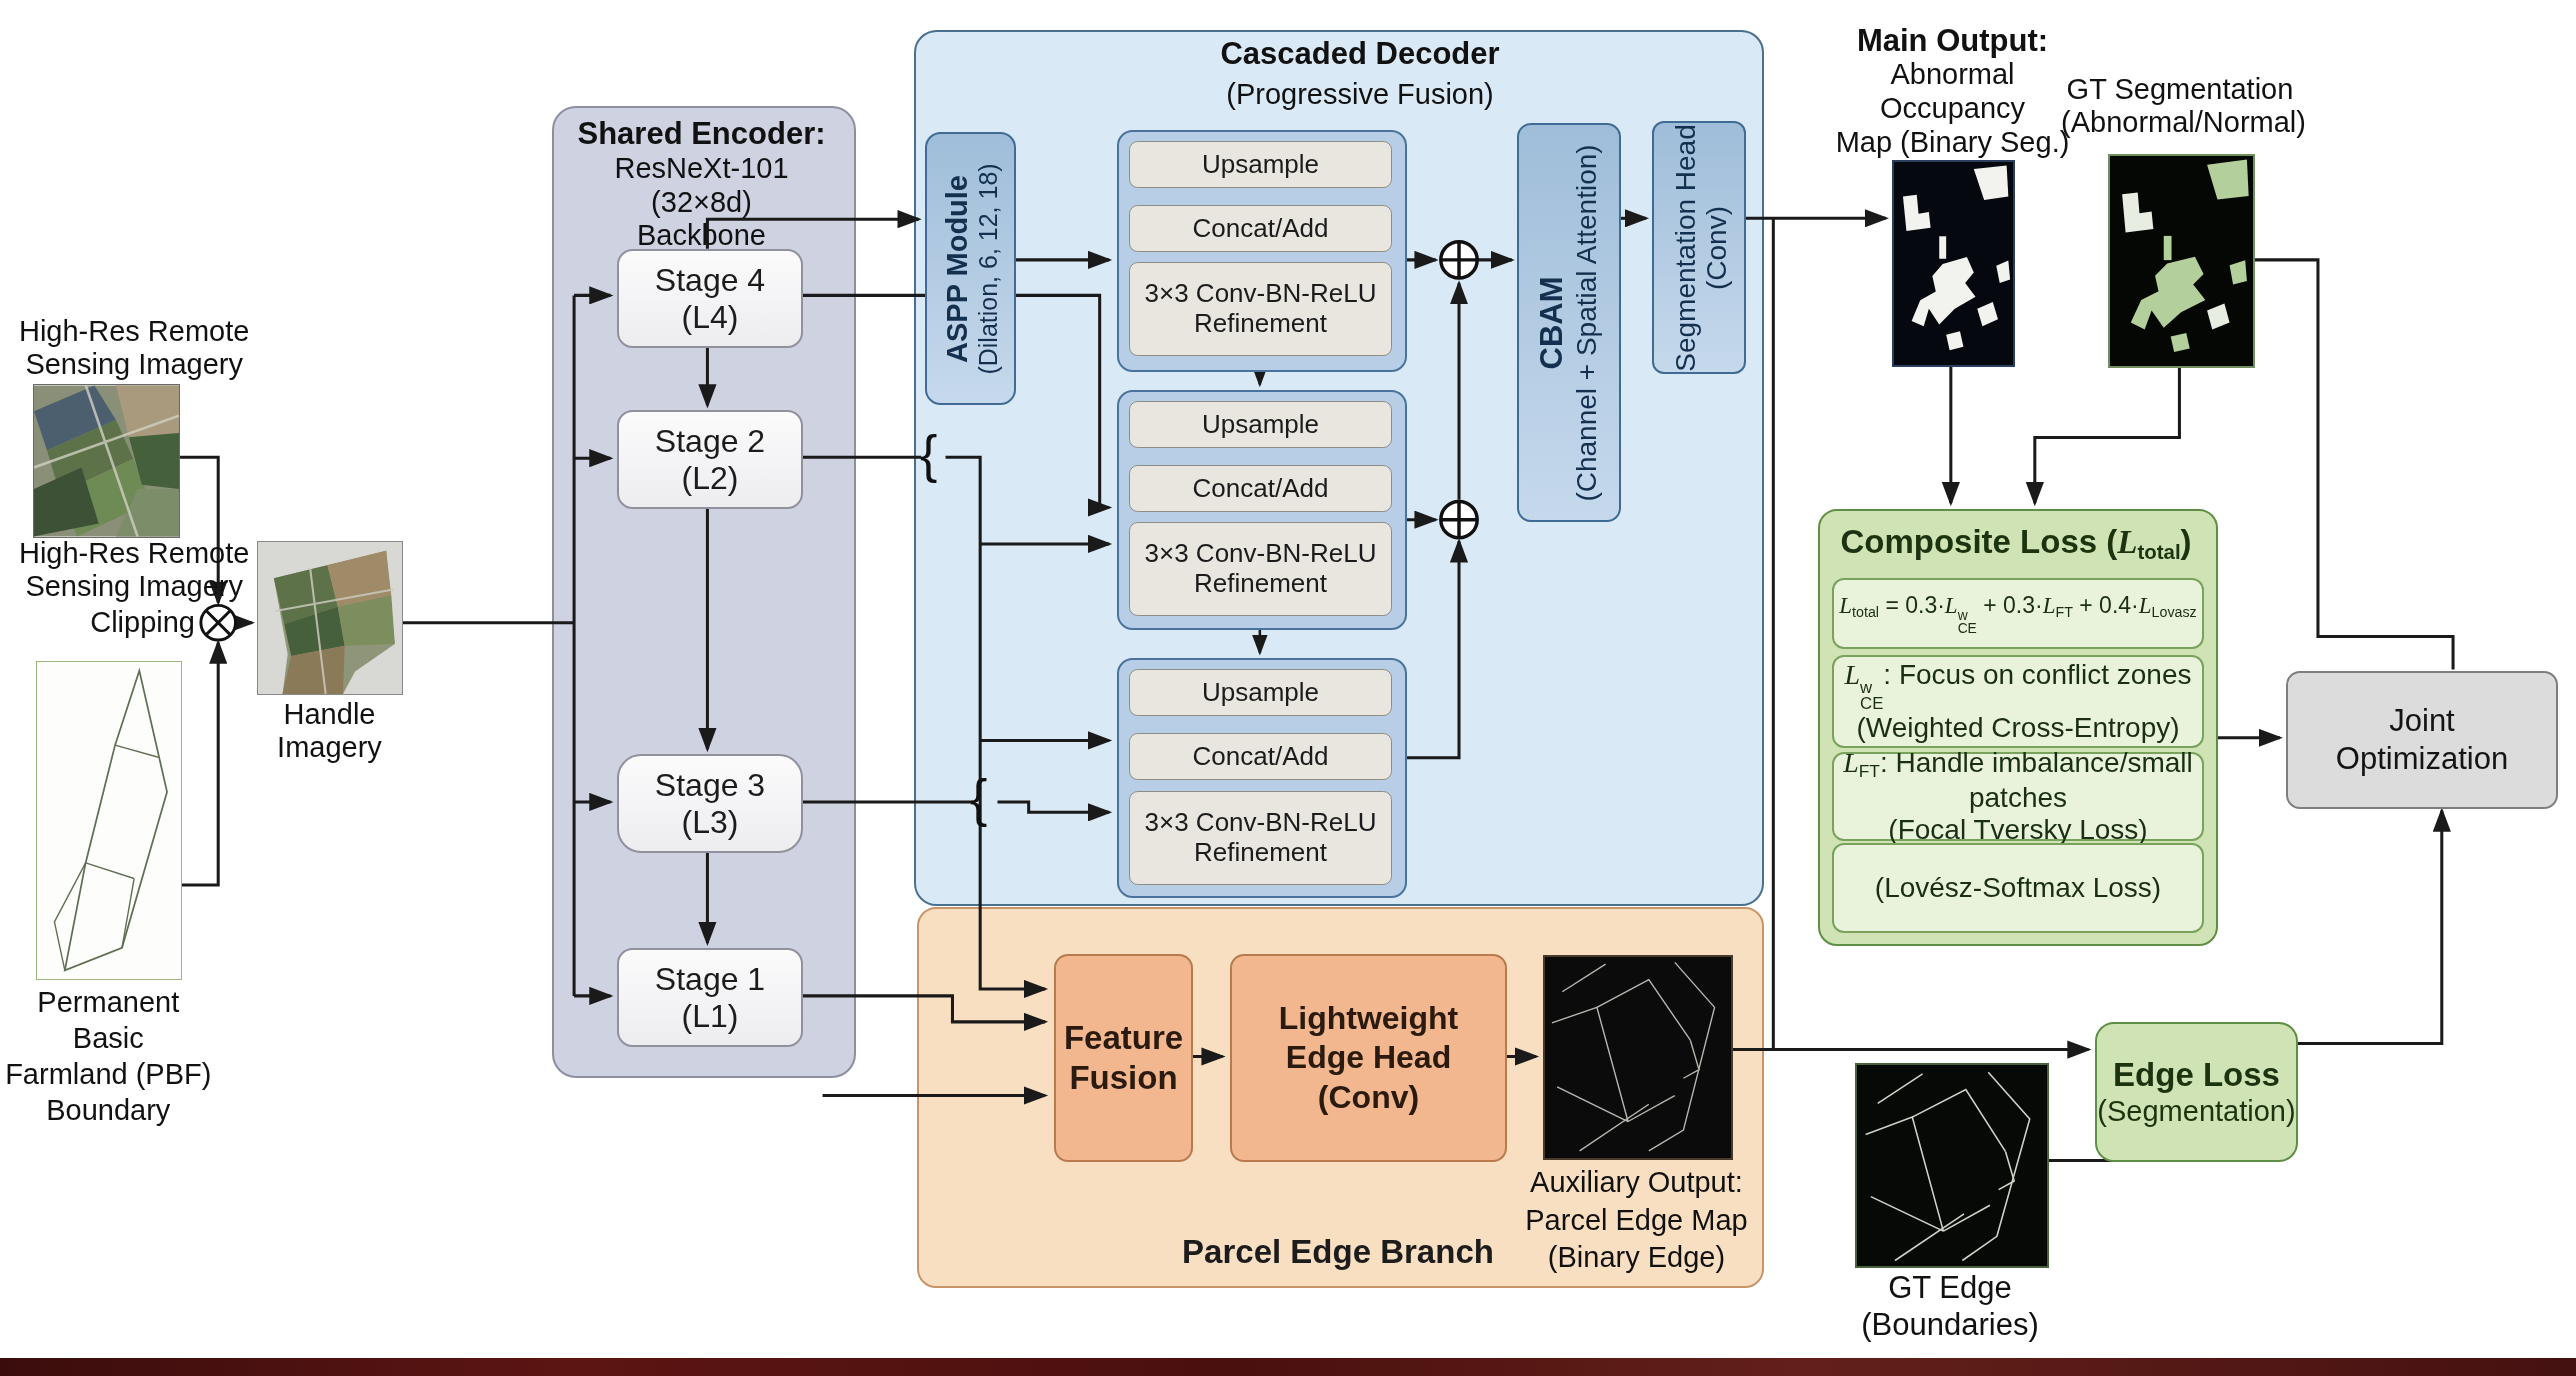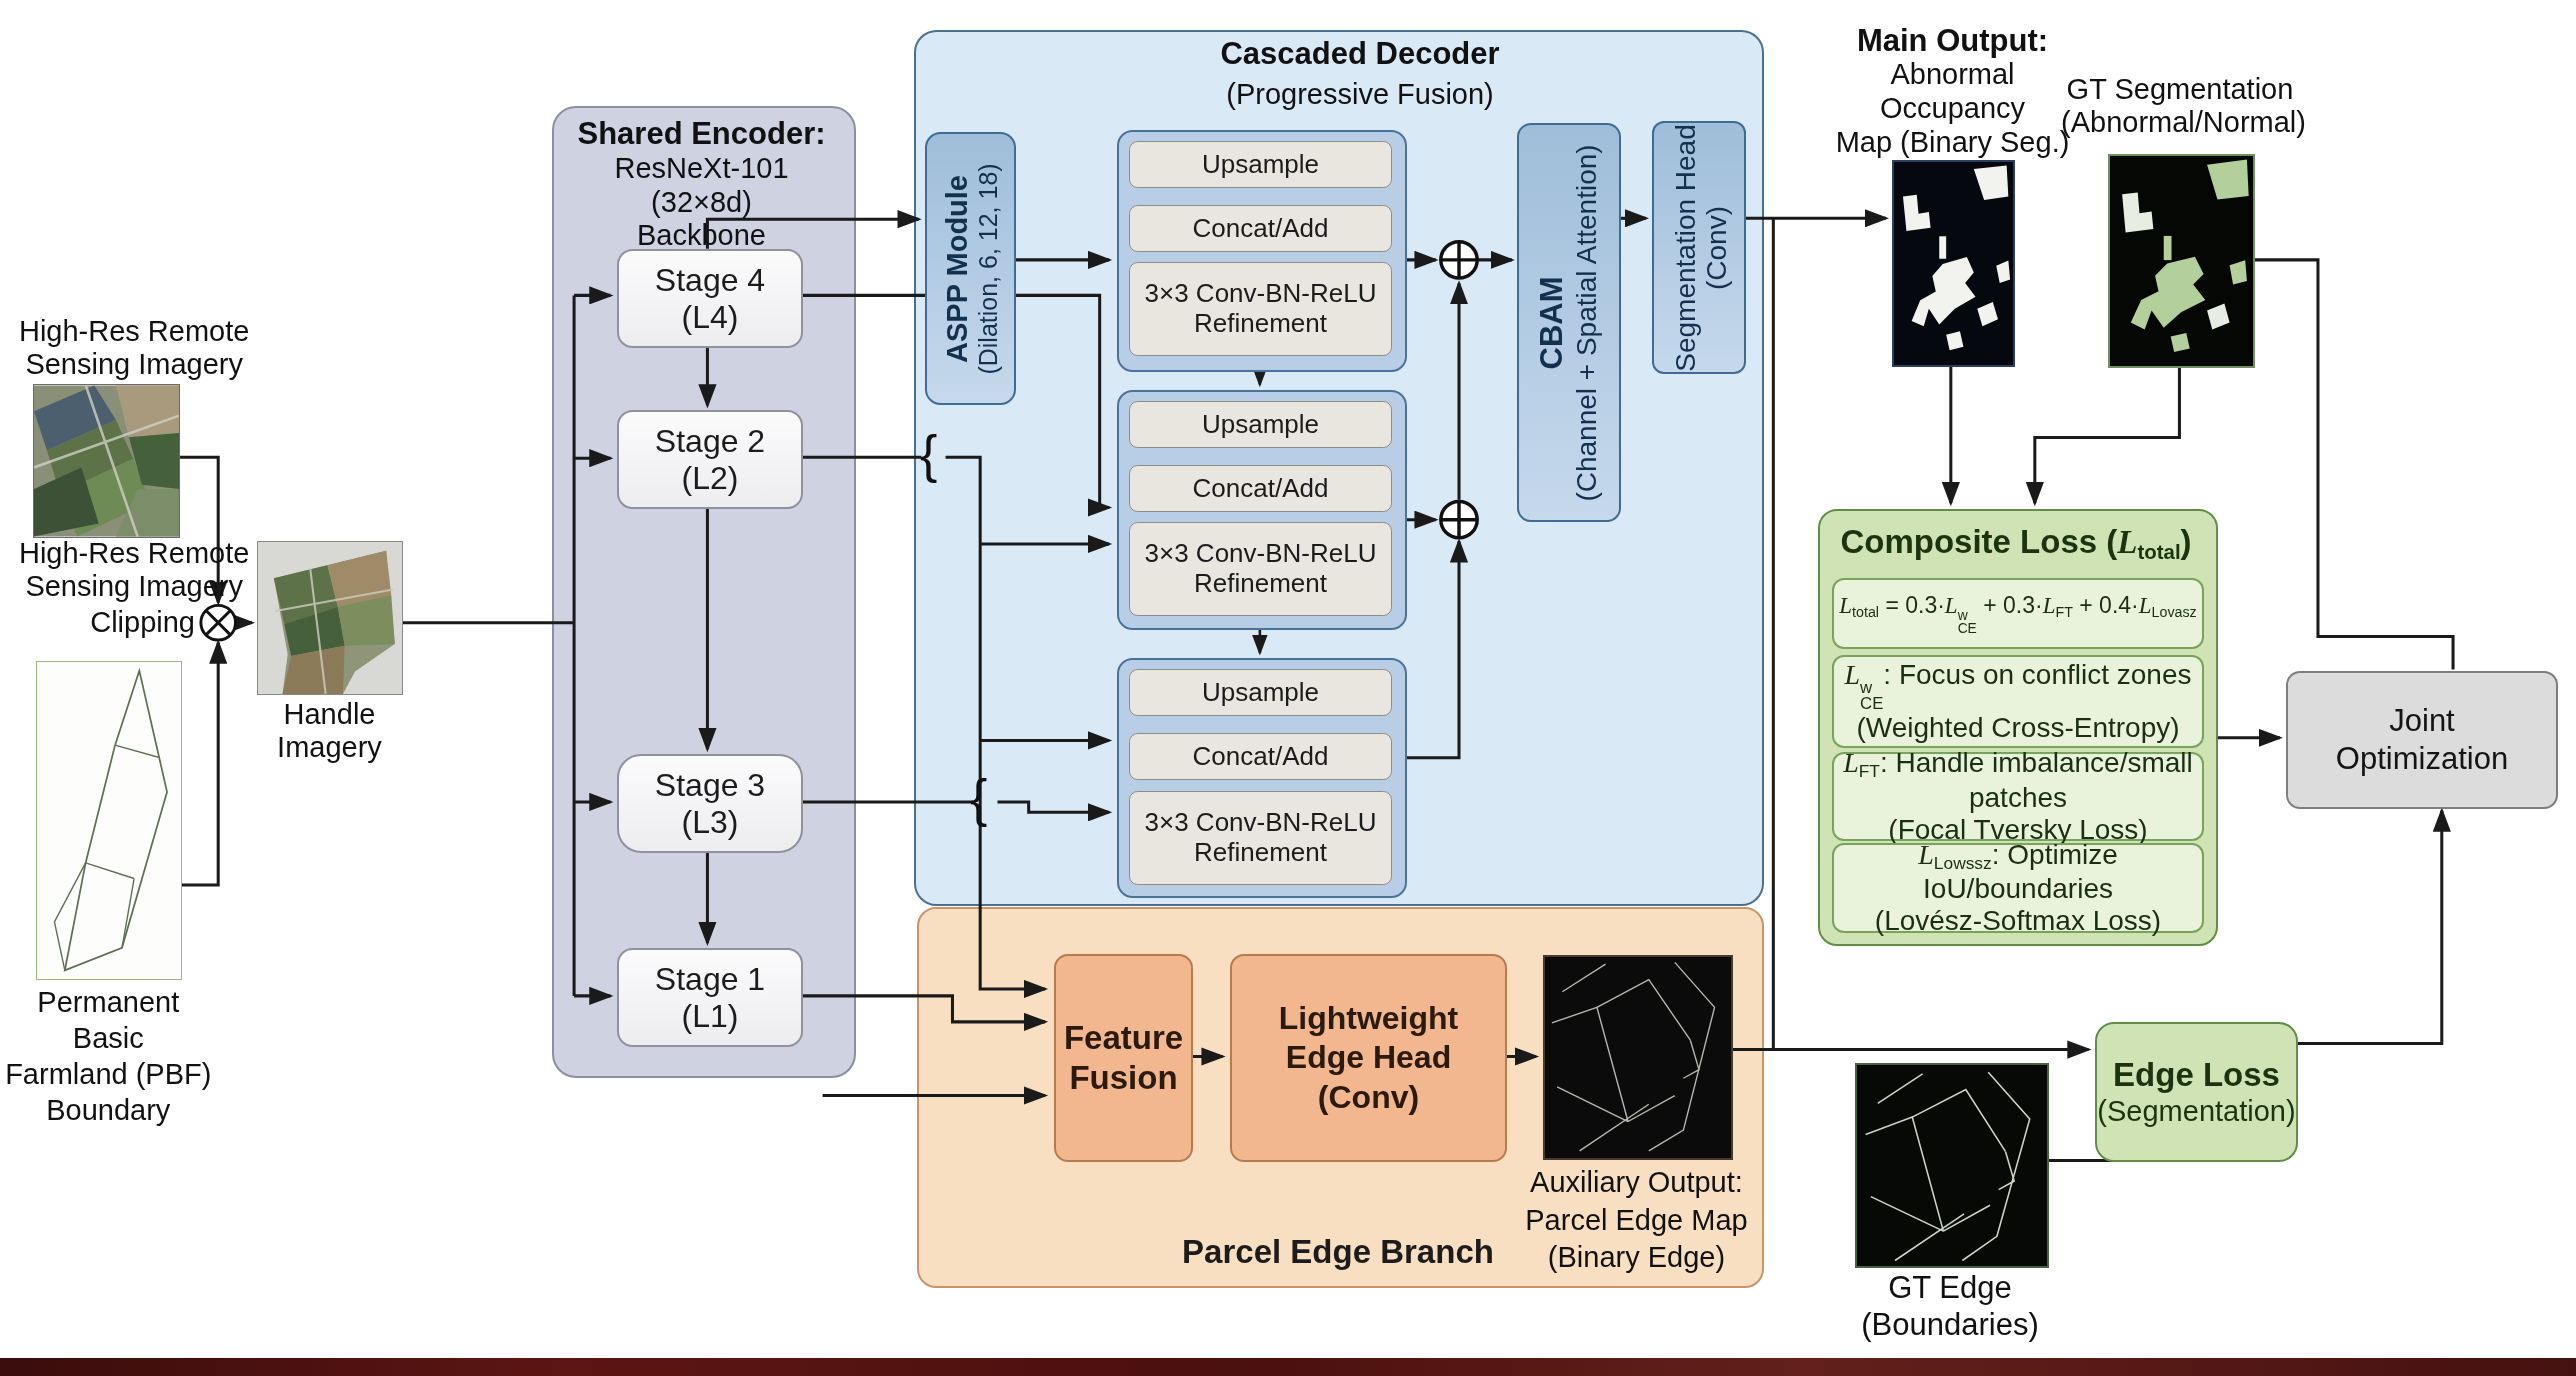--- a/index.html
+++ b/index.html
@@ -306,7 +306,6 @@
 </div>
 
 <div class="cbox greenrow" style="left:1832px;top:843px;width:368px;height:86px;font-size:28px;">
-  <div><span class="lv">L</span><span class="sub">Lowssz</span><span>: Optimize IoU/boundaries</span></div>
   <div>(Lovész-Softmax Loss)</div>
 </div>
 

